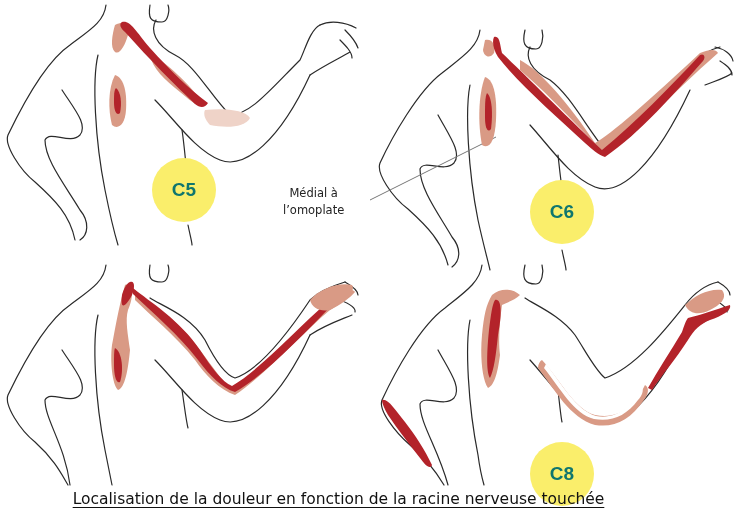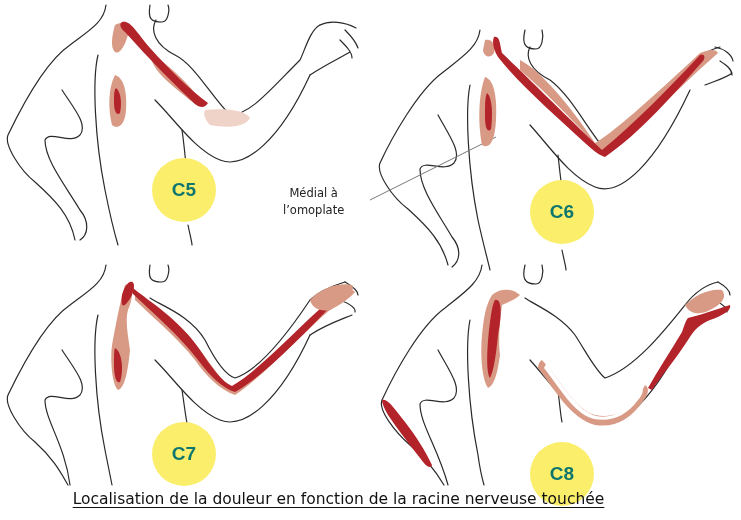--- a/index.html
+++ b/index.html
@@ -91,9 +91,6 @@
       <path d="M310 40 C320 28 340 22 352 25 C356 32 346 40 330 50 C320 52 312 48 310 40Z" fill="#d99a85"></path>
     </g>
   </svg>
-  <div class="badge" style="left:152px;top:162px;">
-      <span>C7</span>
-    </div>
 </div>
 
 <div class="panel" style="left:370px;top:260px;">

